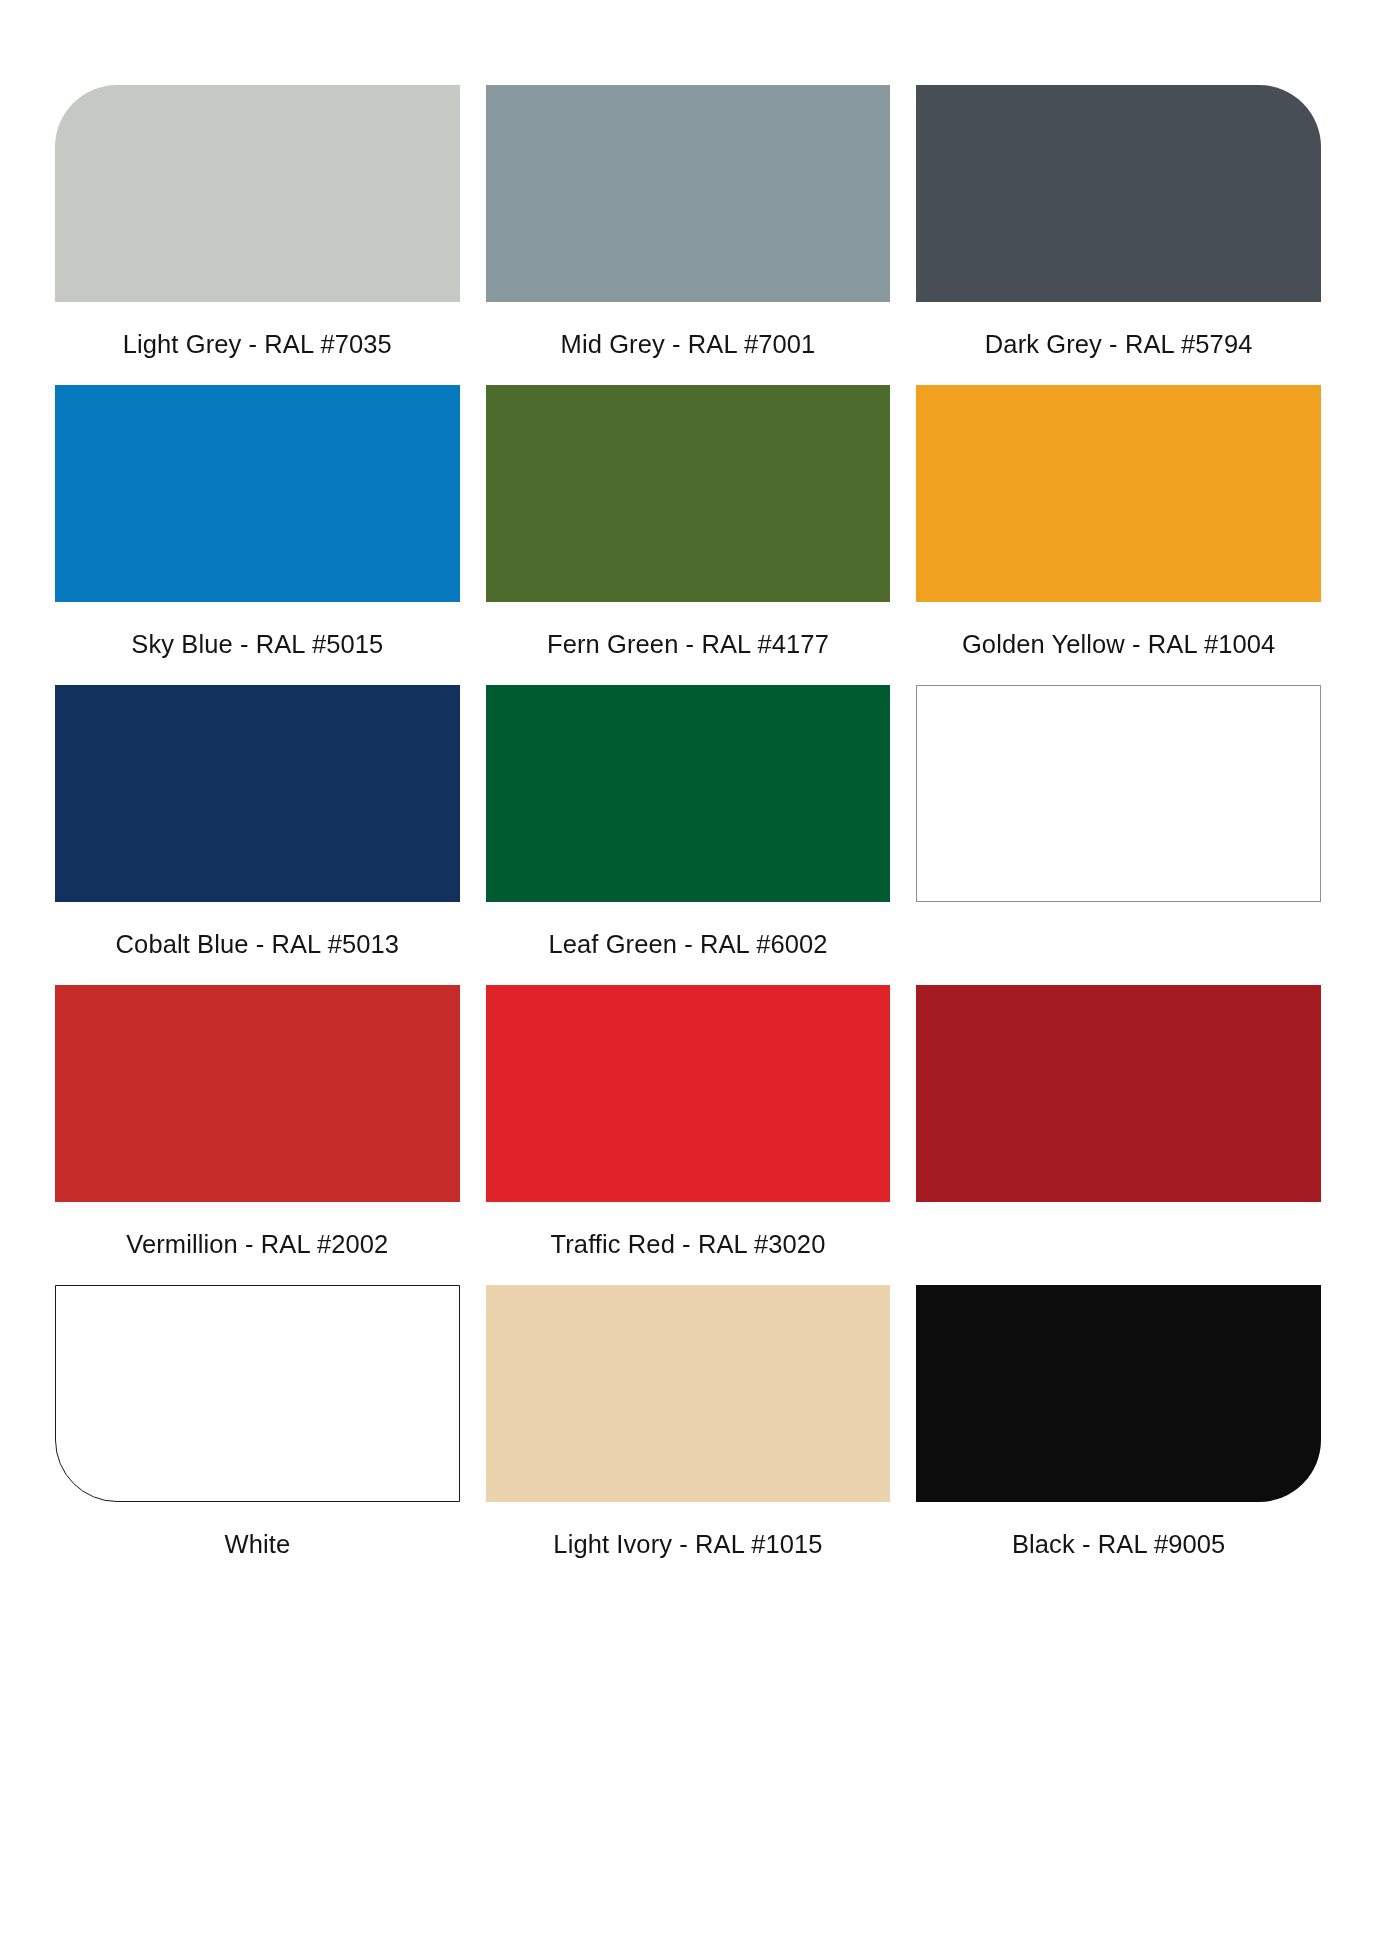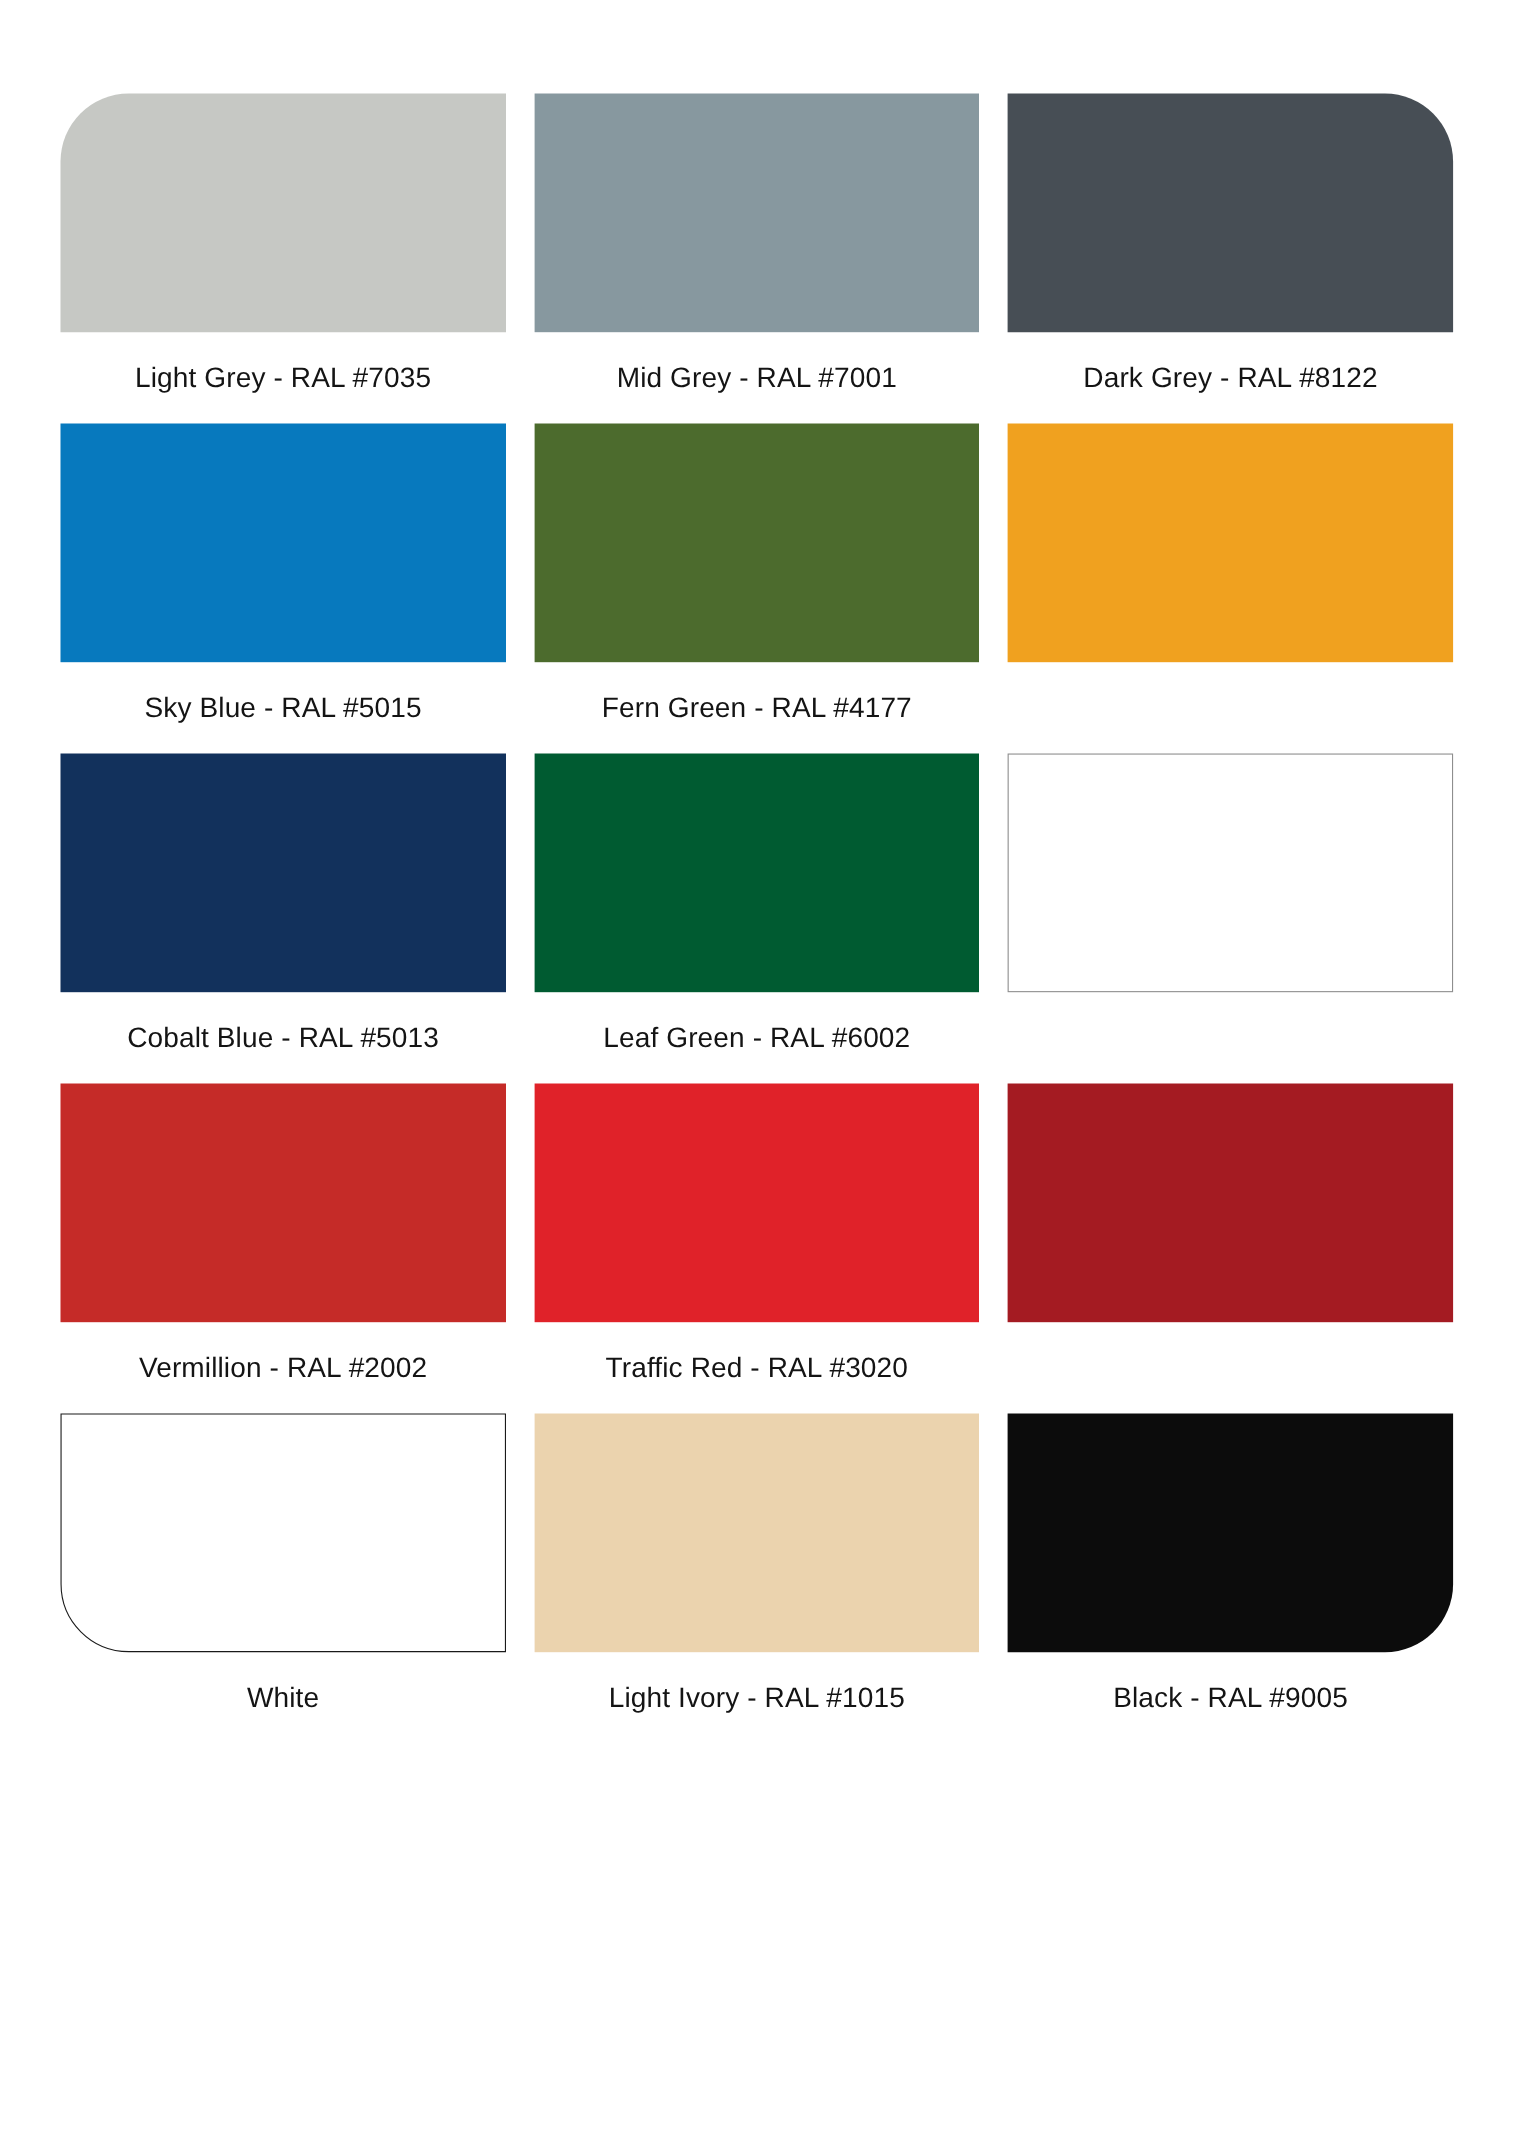--- a/index.html
+++ b/index.html
@@ -91,7 +91,7 @@
     </div>
     <div class="swatch-cell">
       <div class="swatch-chip r-tr" style="background: rgb(71, 78, 85);"></div>
-      <div class="swatch-label" style="color: rgb(20, 20, 20);">Dark Grey - RAL #8122</div>
+      <div class="swatch-label" style="color: rgb(20, 20, 20);">Dark Grey - RAL #5794</div>
     </div>
 
     <div class="swatch-cell">

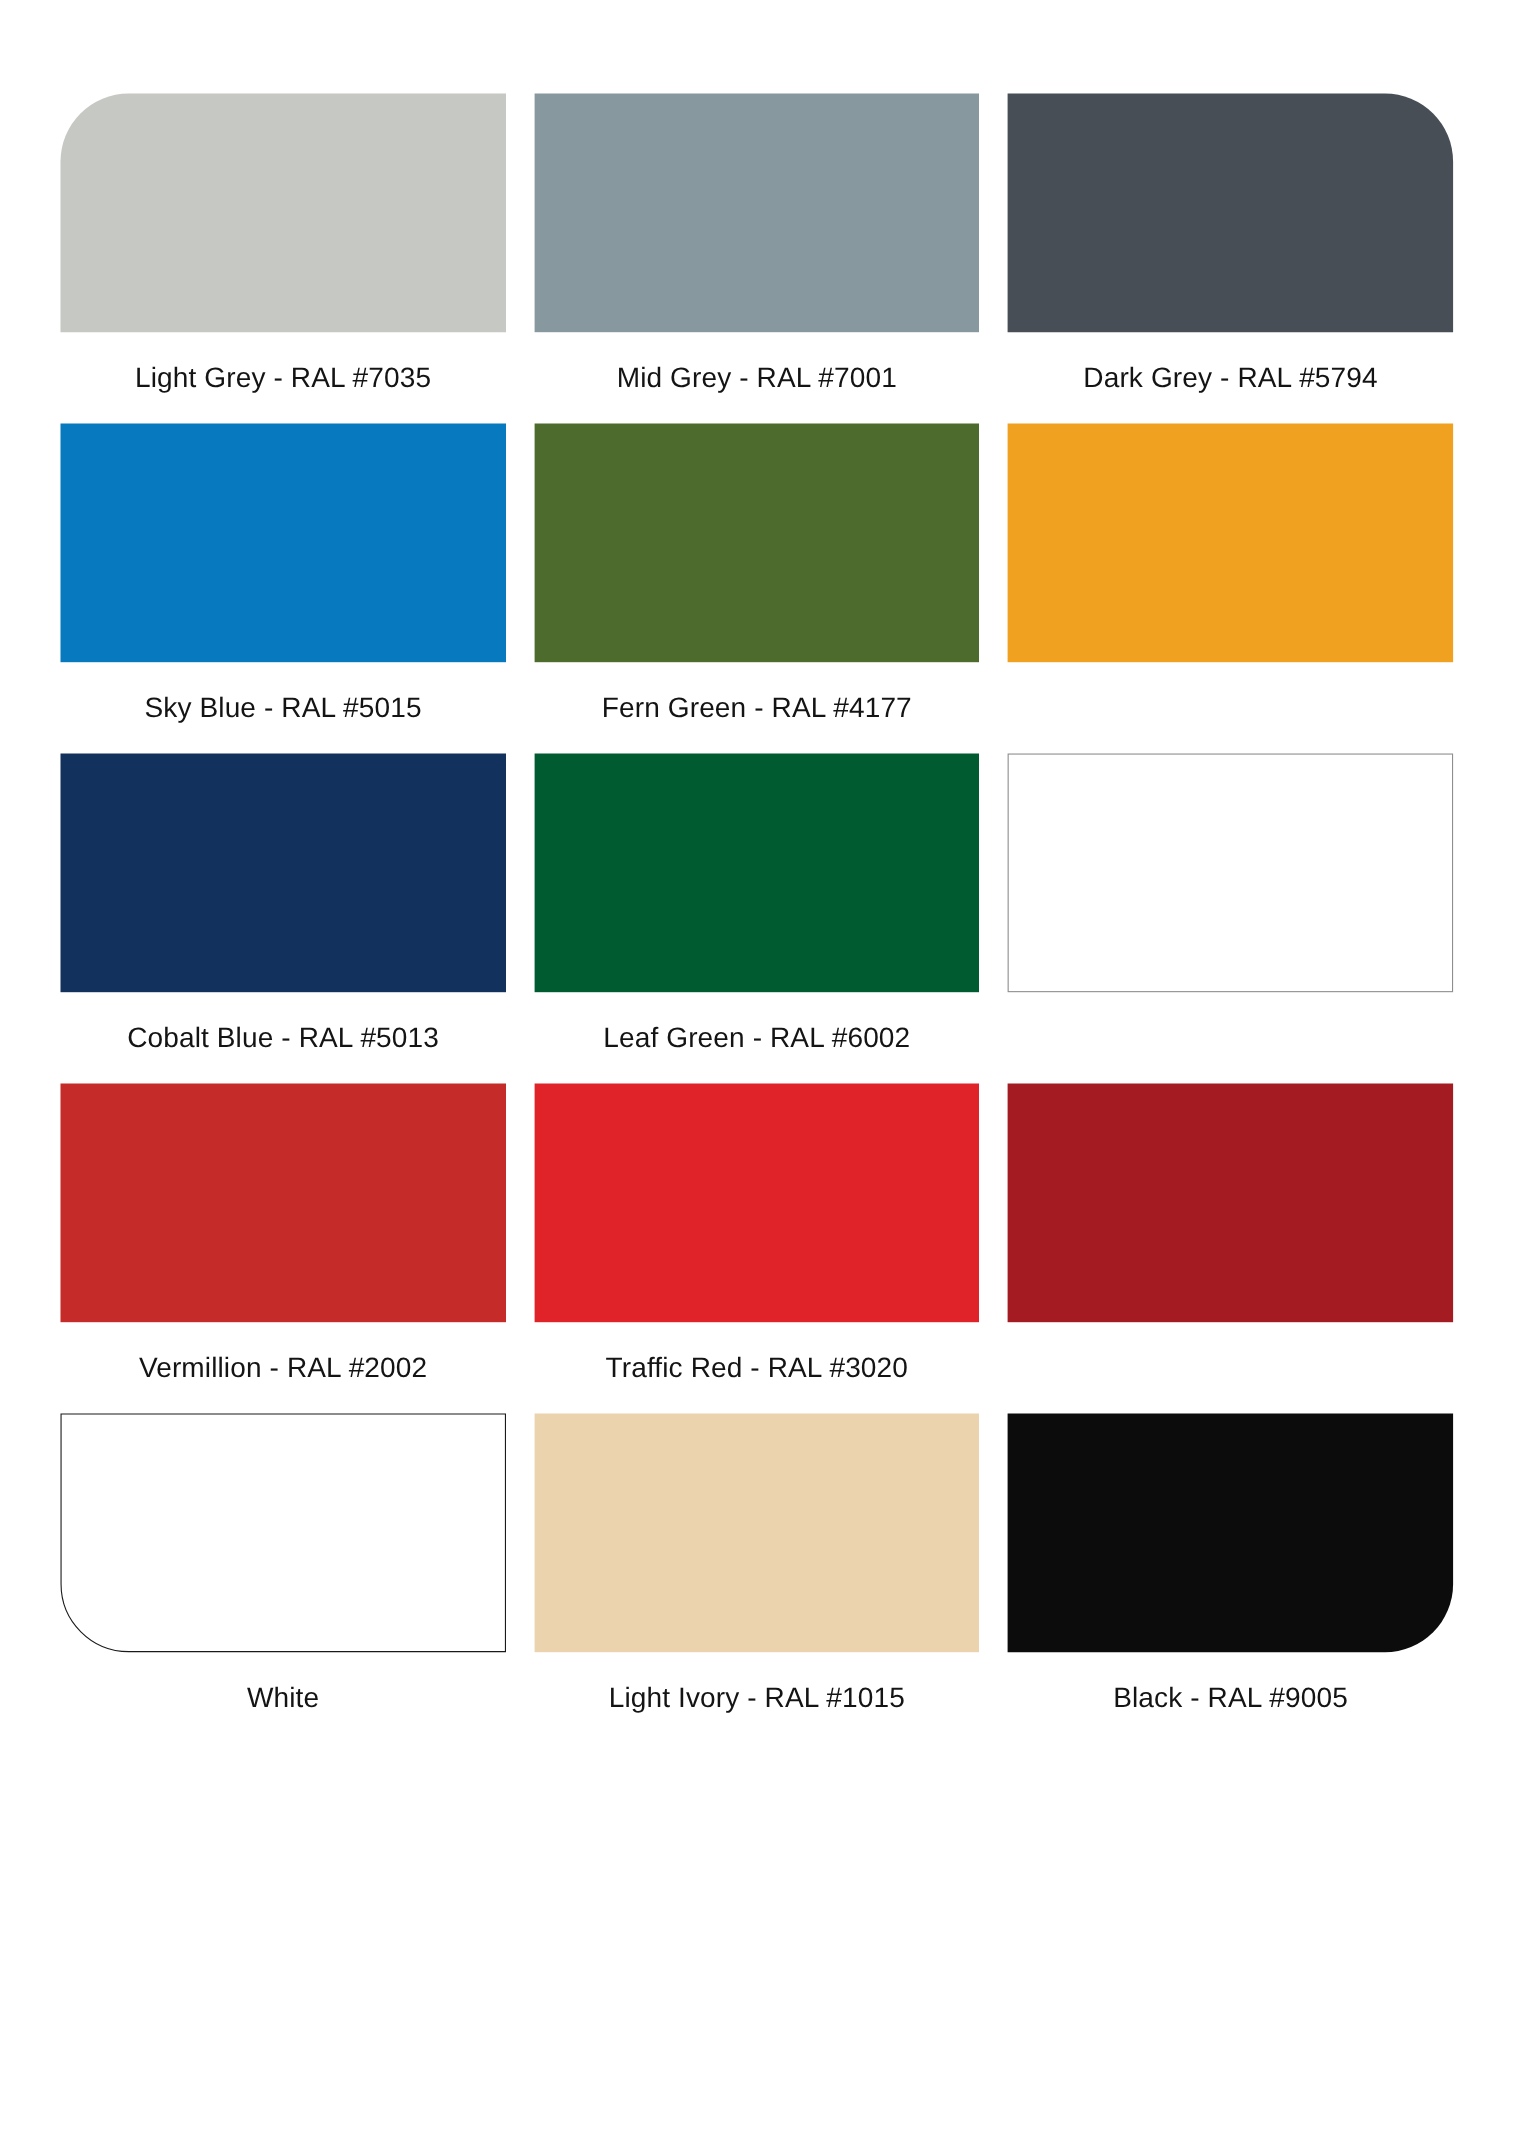--- a/index.html
+++ b/index.html
@@ -104,6 +104,7 @@
     </div>
     <div class="swatch-cell">
       <div class="swatch-chip" style="background: rgb(240, 161, 31);"></div>
+      <div class="swatch-label" style="color: rgb(20, 20, 20);">Golden Yellow - RAL #1004</div>
     </div>
 
     <div class="swatch-cell">

